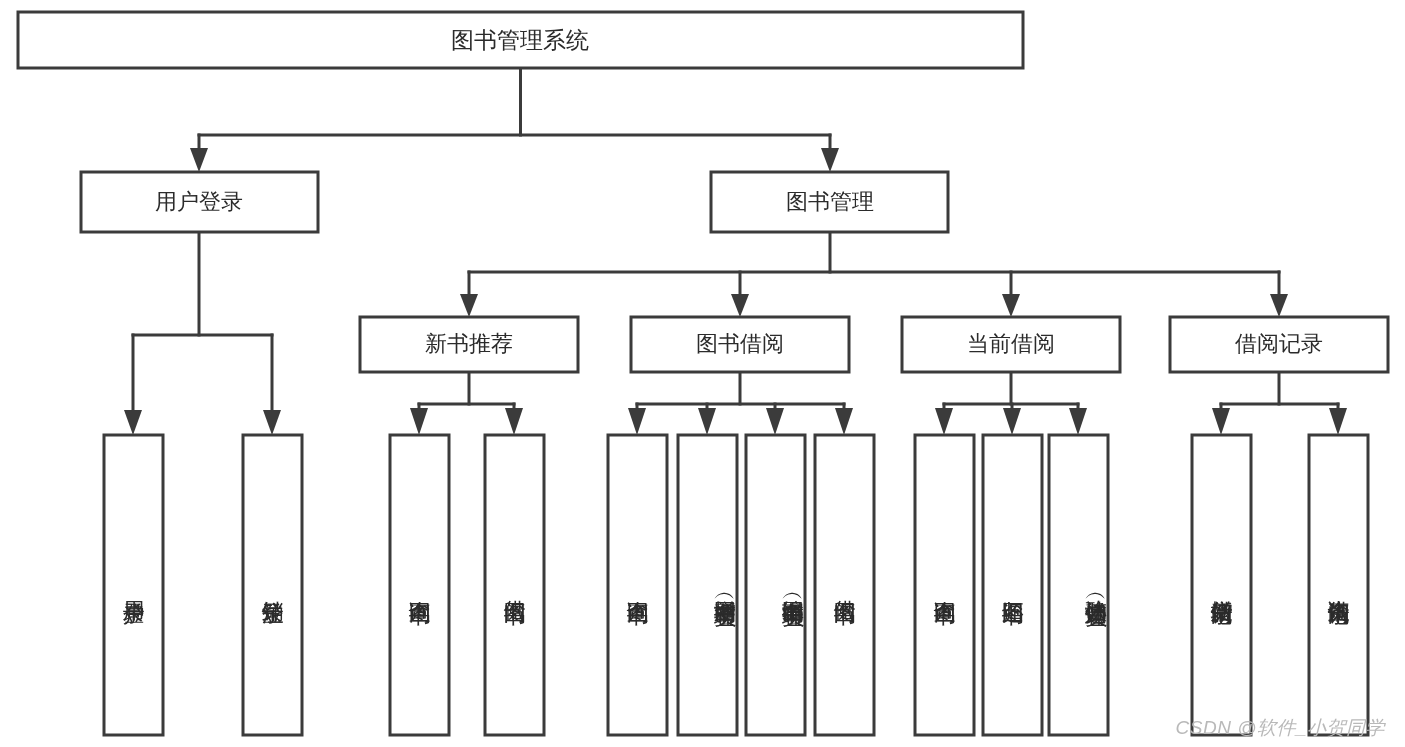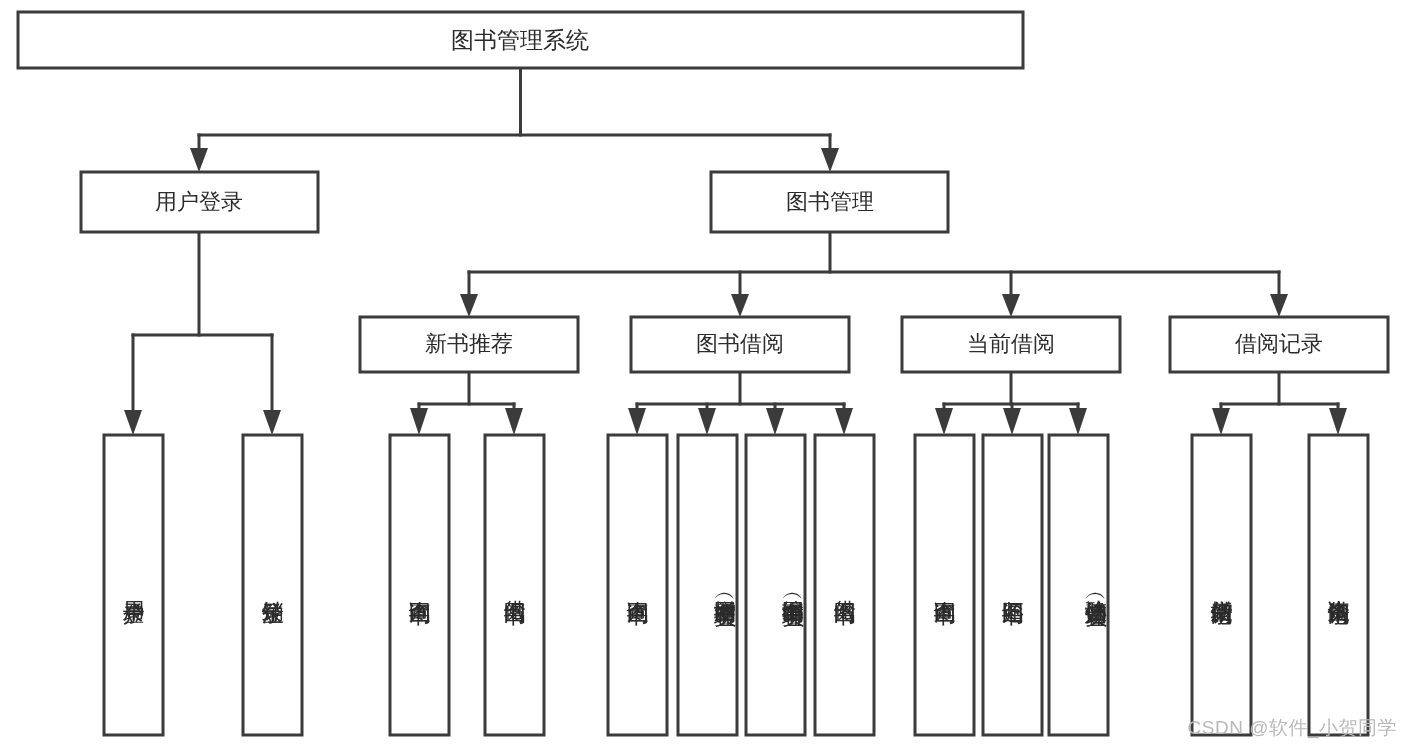--- a/index.html
+++ b/index.html
@@ -78,13 +78,14 @@
   }
   .watermark {
     position: absolute;
-    right: 8px;
+    right: 20px;
     bottom: 6px;
     font-family: "Liberation Sans", sans-serif;
     font-size: 19px;
     color: #b9b9b9;
     white-space: nowrap;
     letter-spacing: 0.5px;
+    font-style: italic;
   }
 </style>
 </head>

